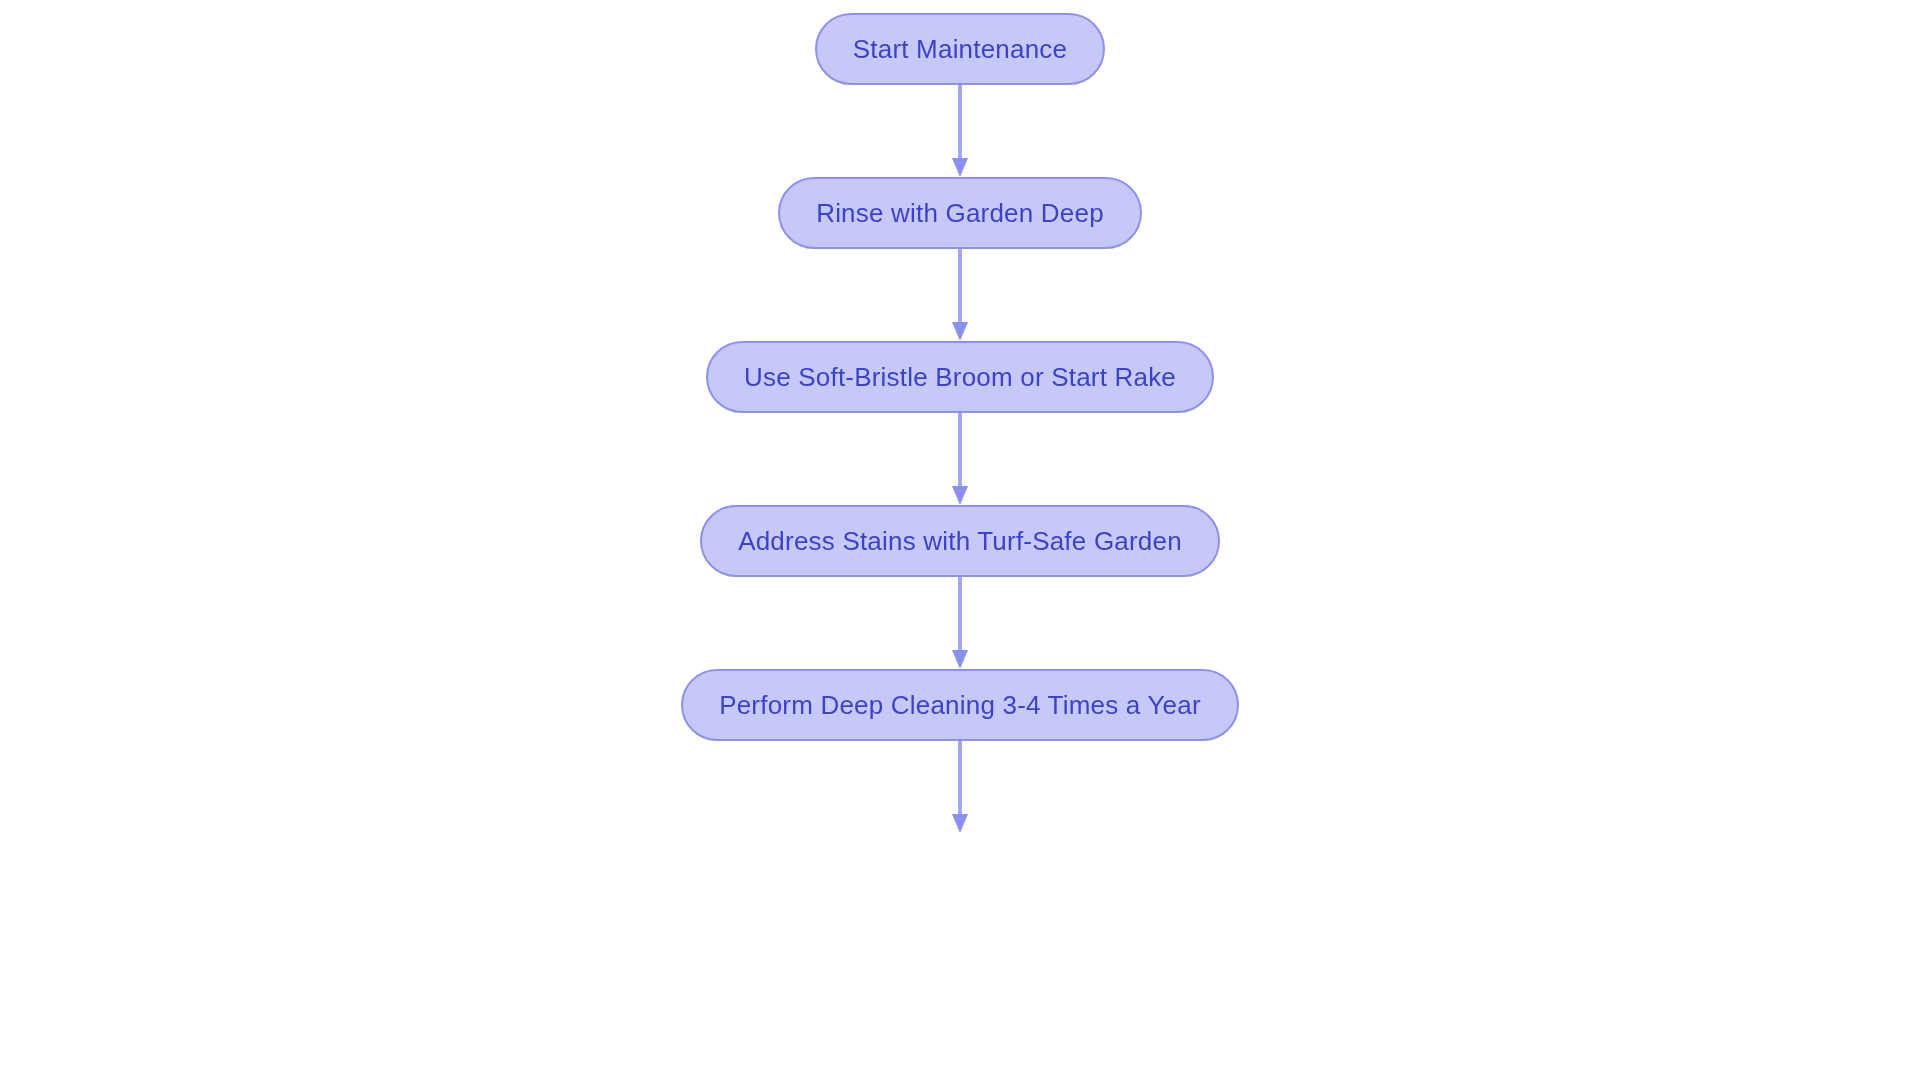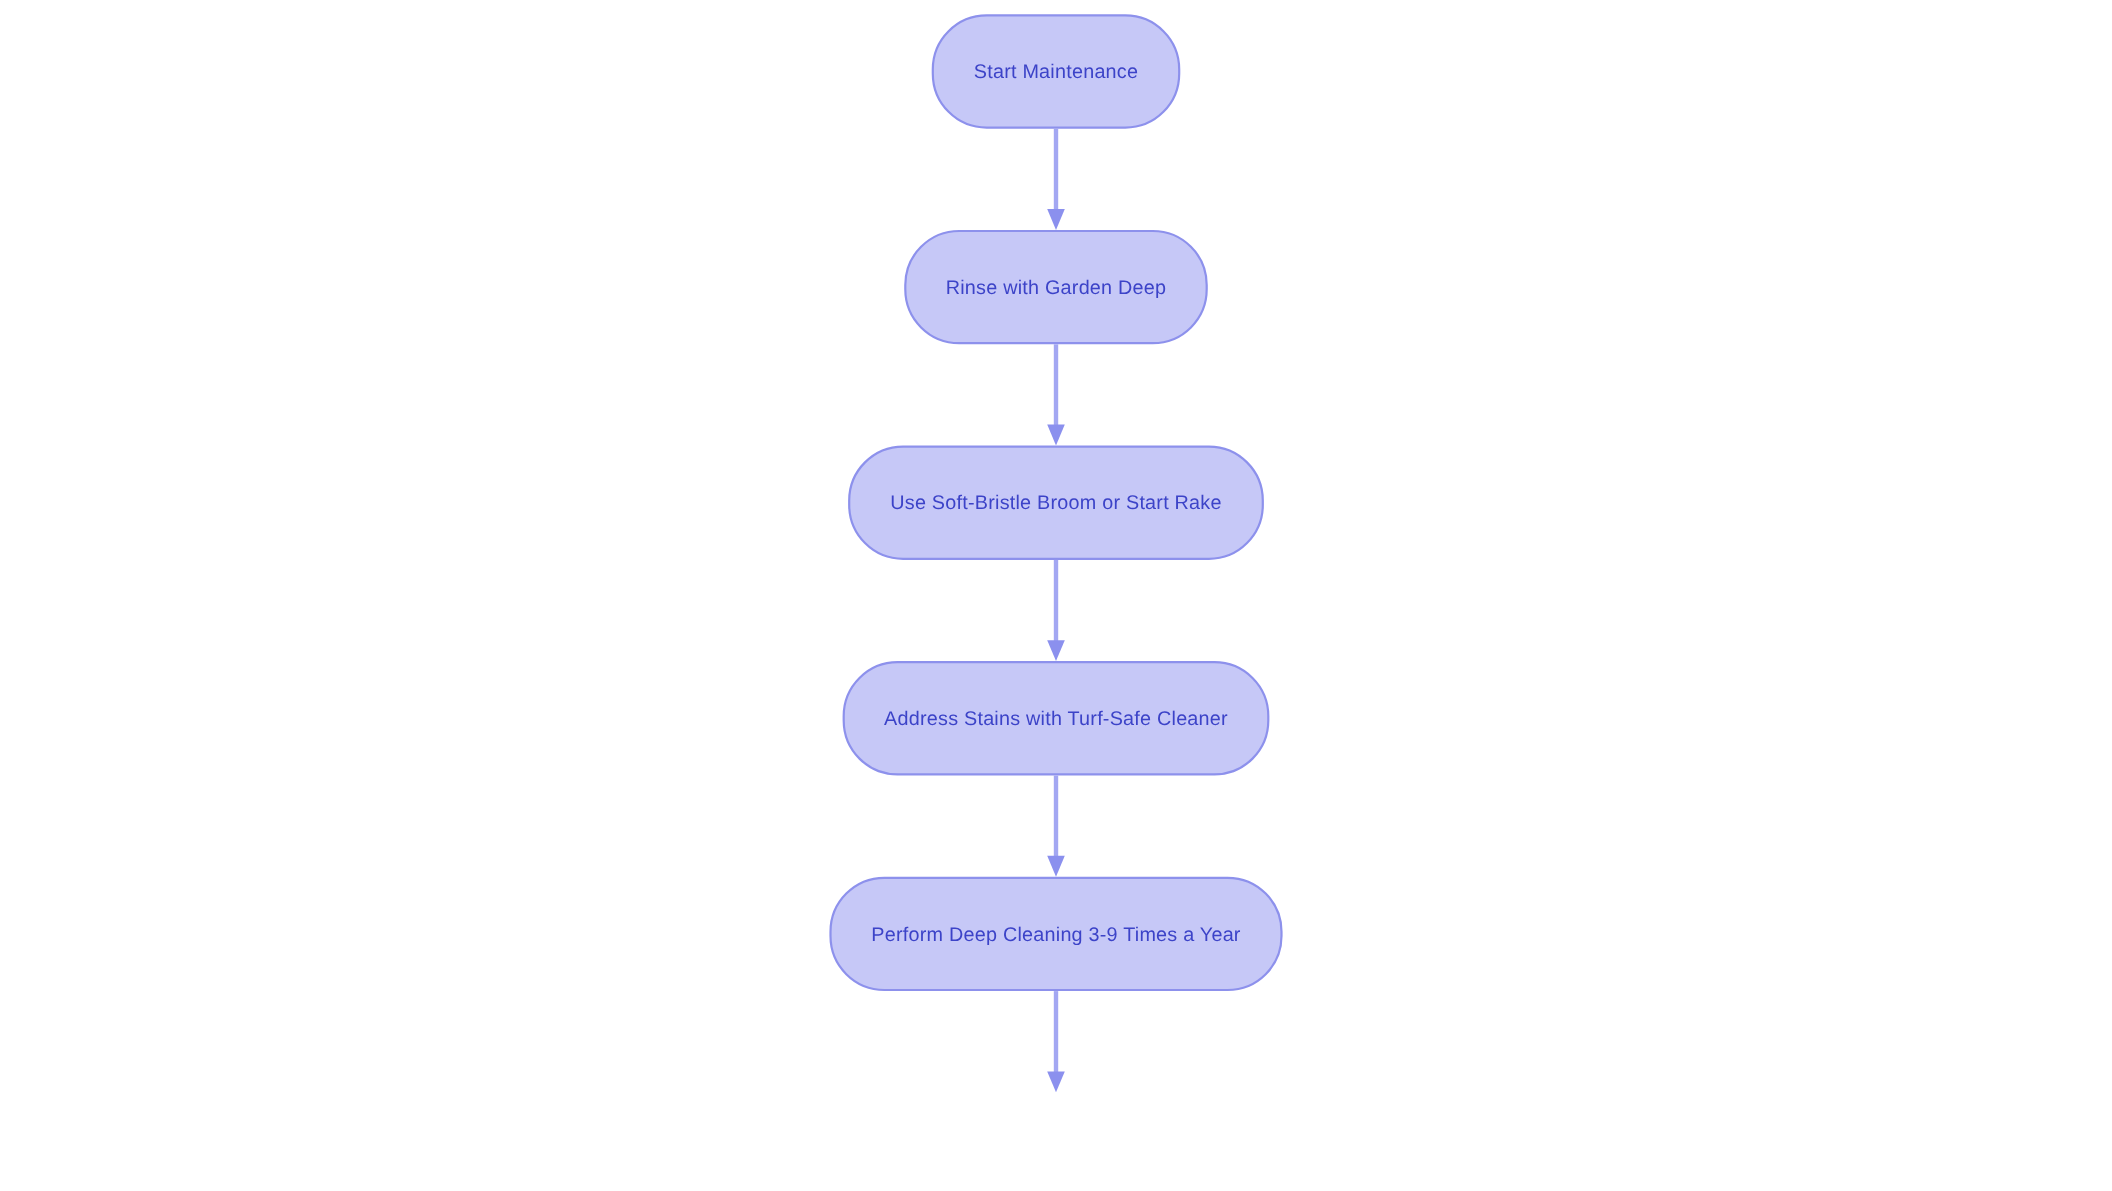--- a/index.html
+++ b/index.html
@@ -32,12 +32,12 @@
   }
   .pill {
     flex: 0 0 auto;
-    height: 104px;
+    height: 72px;
     border-radius: 50px;
     background: var(--node-fill);
     border: 2px solid var(--node-border);
     color: var(--node-text);
-    font-size: 18px;
+    font-size: 26px;
     letter-spacing: 0.2px;
     display: flex;
     align-items: center;

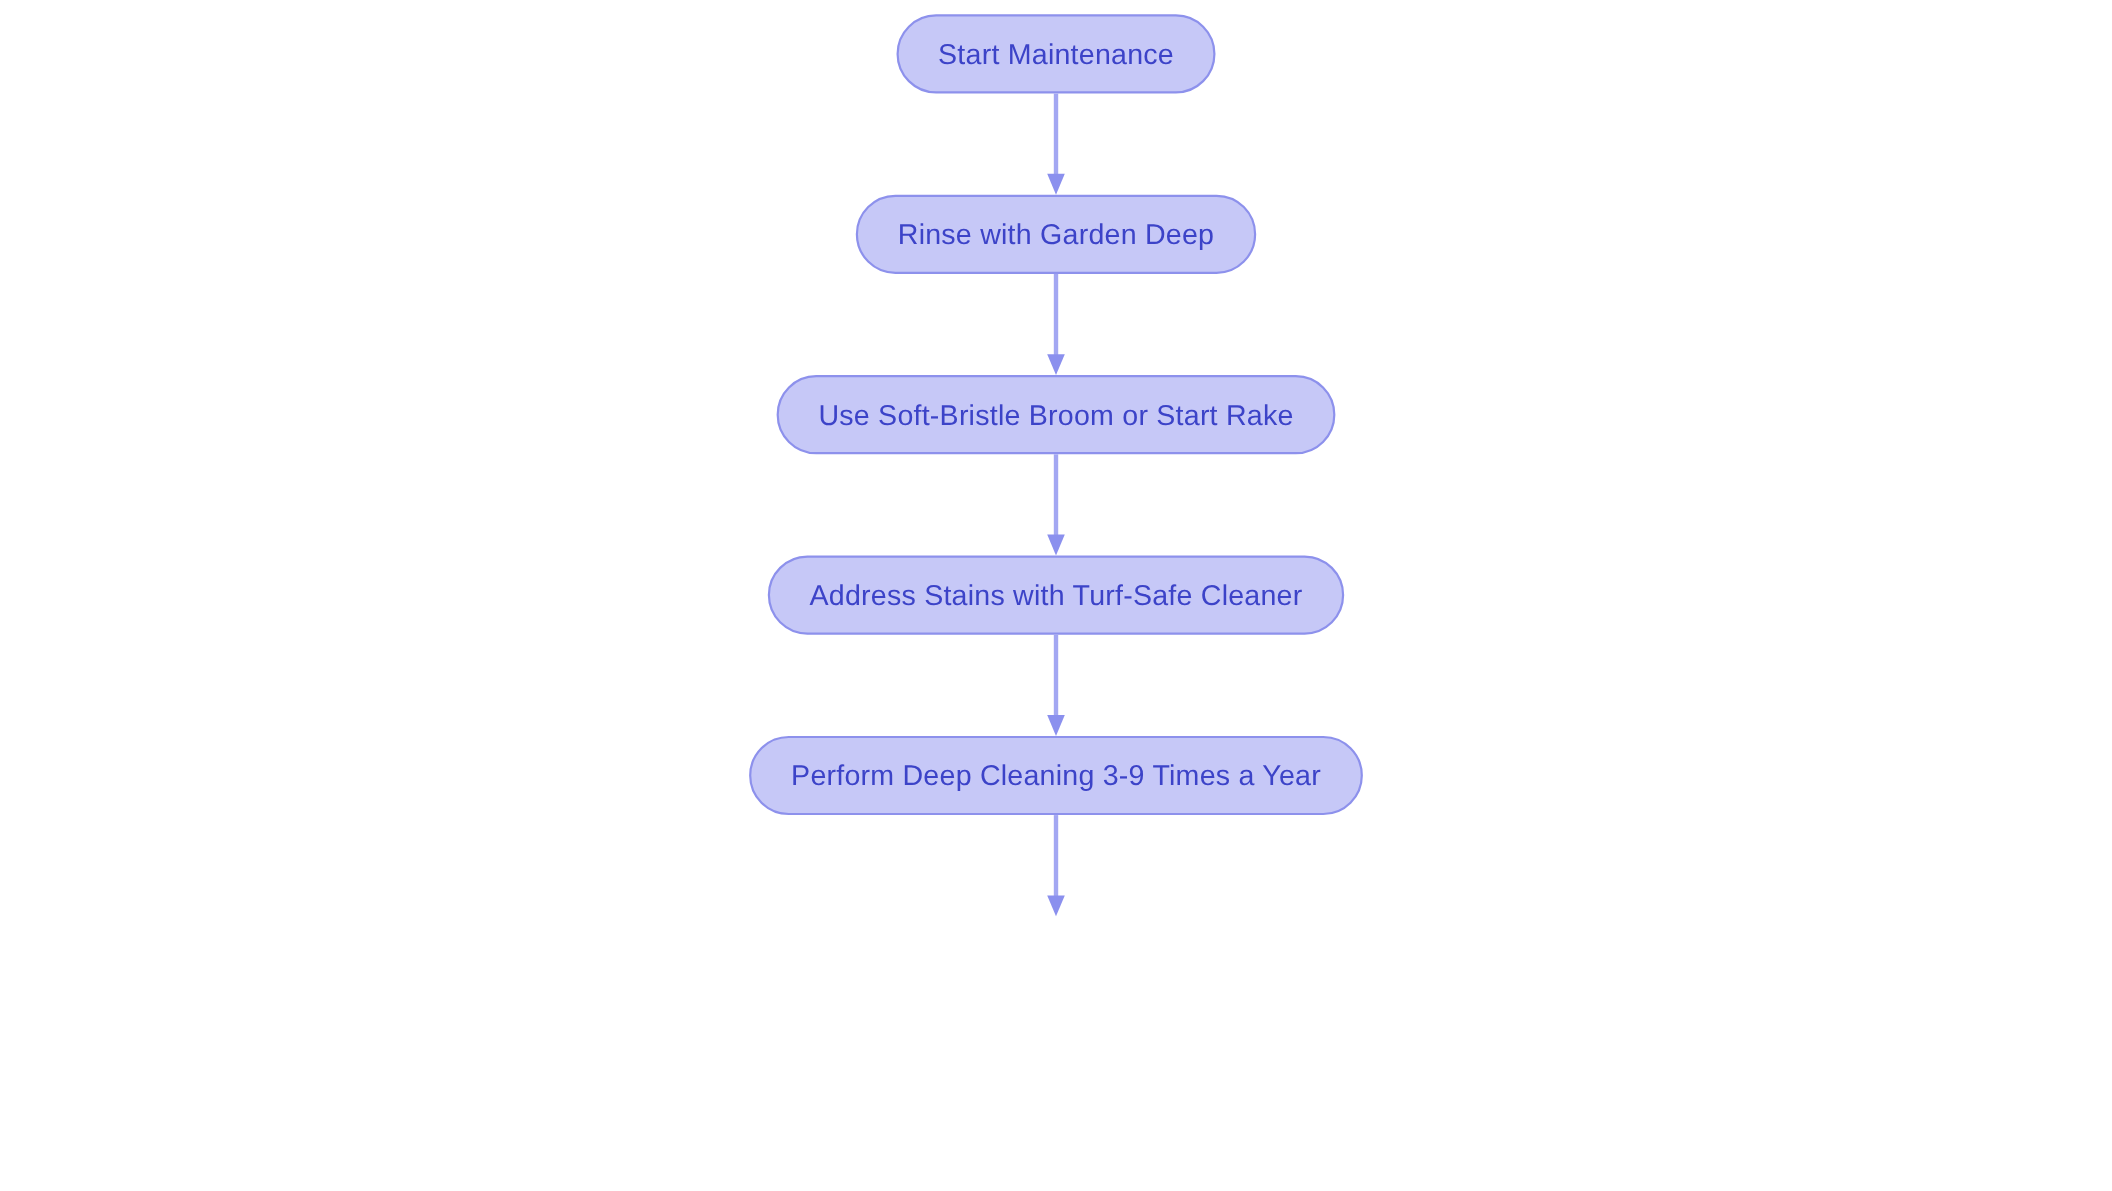--- a/index.html
+++ b/index.html
@@ -92,7 +92,7 @@
     <div class="arrow-head"></div>
   </div>
 
-  <div class="pill">Address Stains with Turf-Safe Cleaner</div>
+  <div class="pill">Address Stains with Turf-Safe Garden</div>
 
   <div class="arrow">
     <div class="arrow-line"></div>

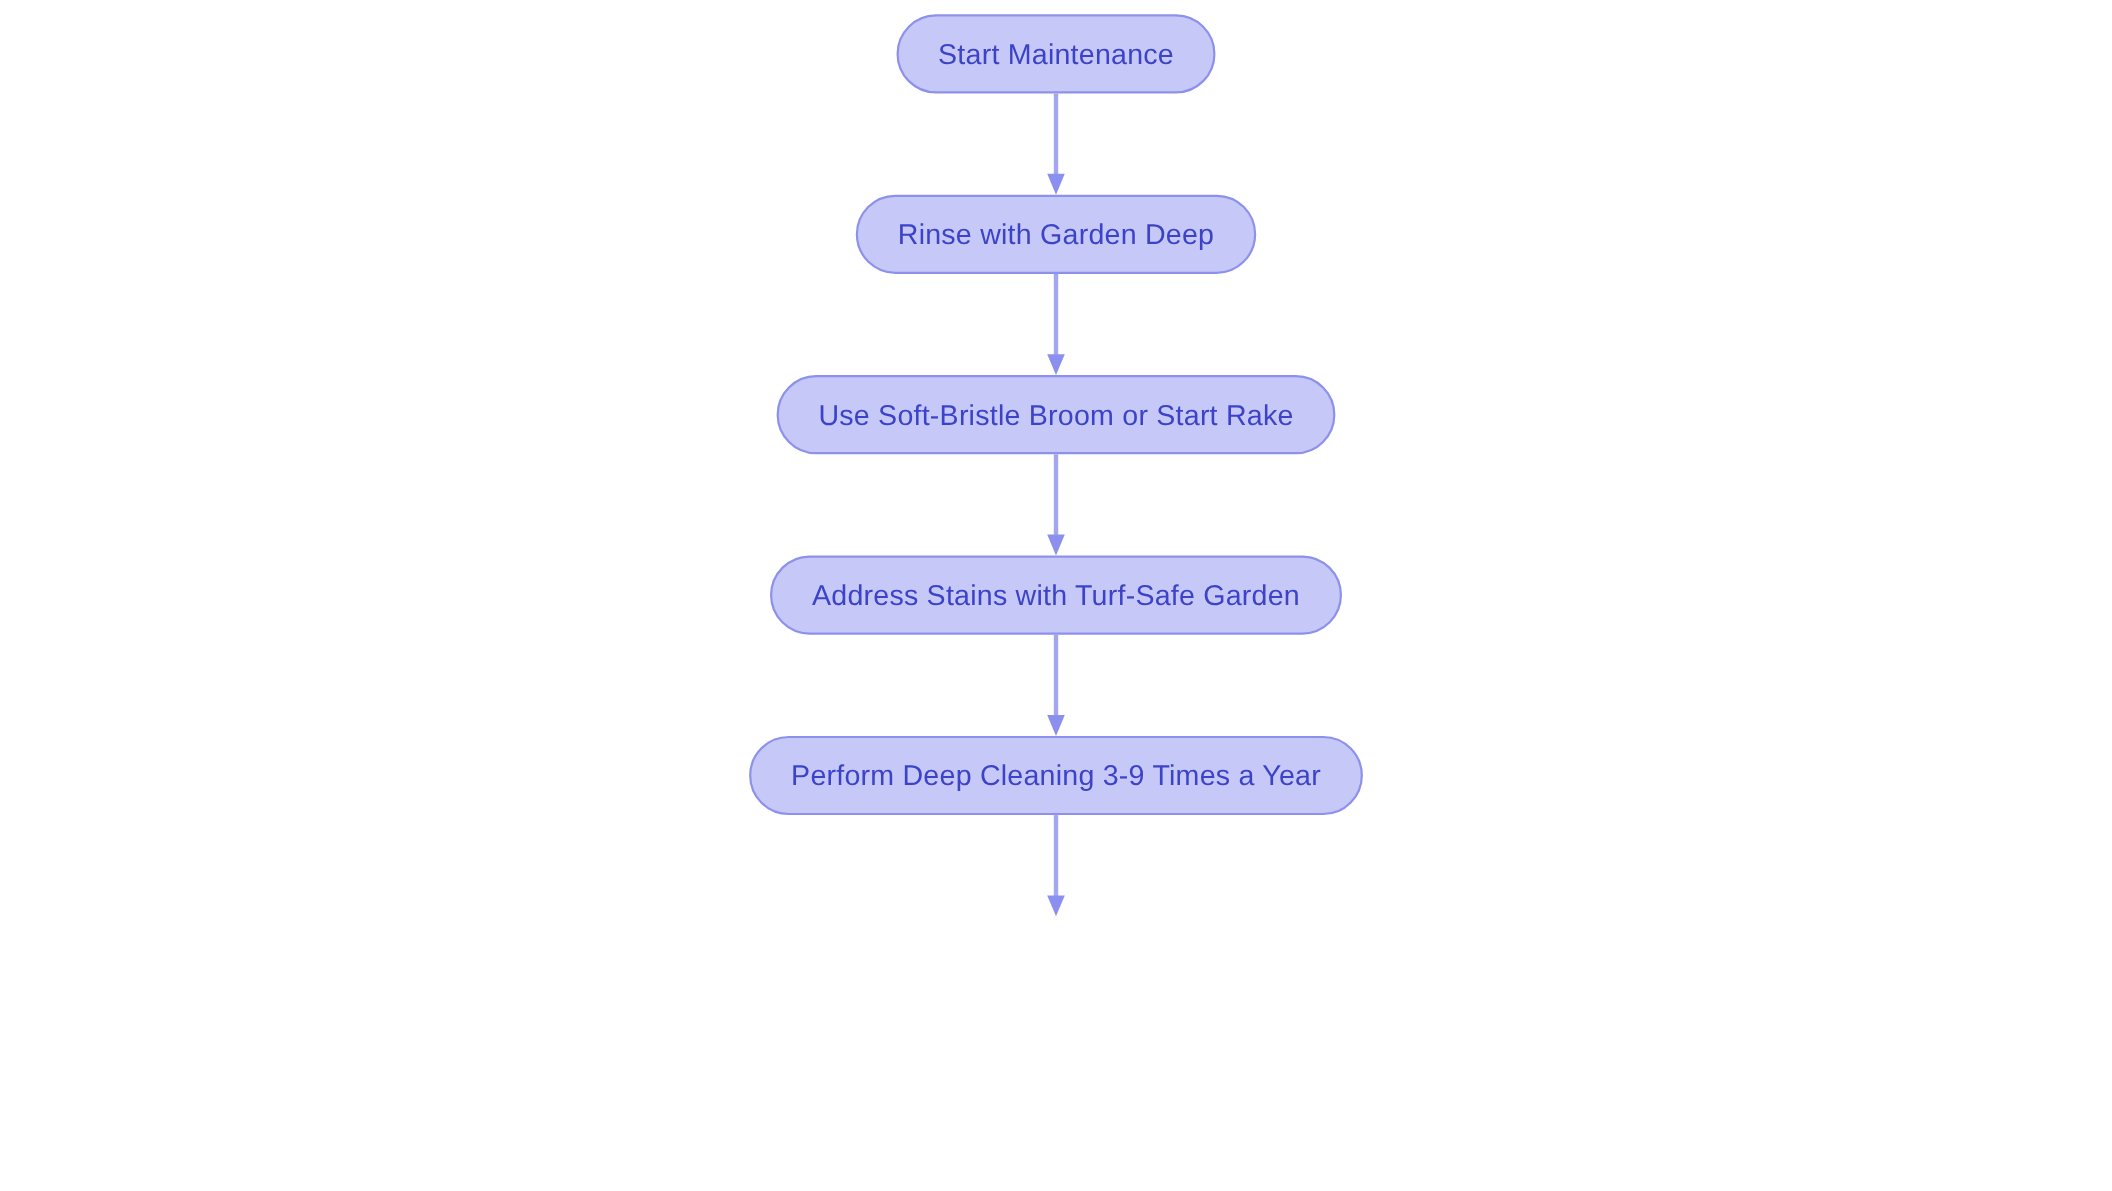--- a/index.html
+++ b/index.html
@@ -99,7 +99,7 @@
     <div class="arrow-head"></div>
   </div>
 
-  <div class="pill">Perform Deep Cleaning 3-9 Times a Year</div>
+  <div class="pill">Perform Deep Cleaning 3-4 Times a Year</div>
 
   <div class="arrow">
     <div class="arrow-line"></div>

